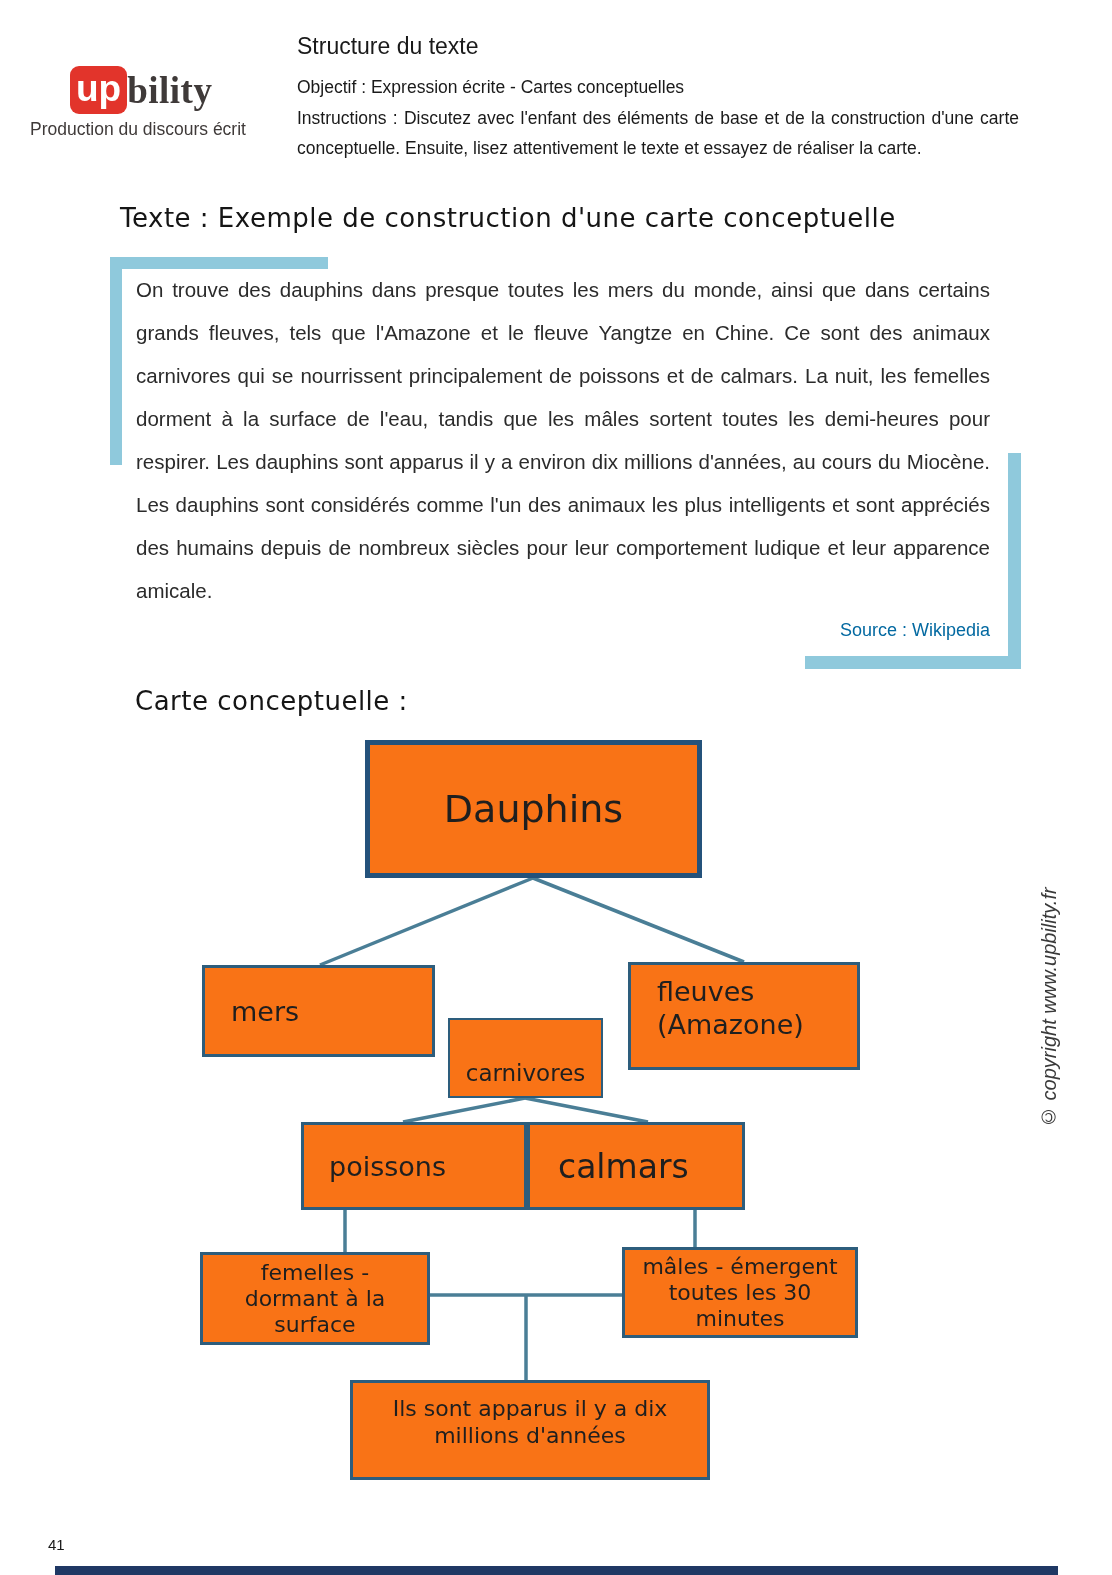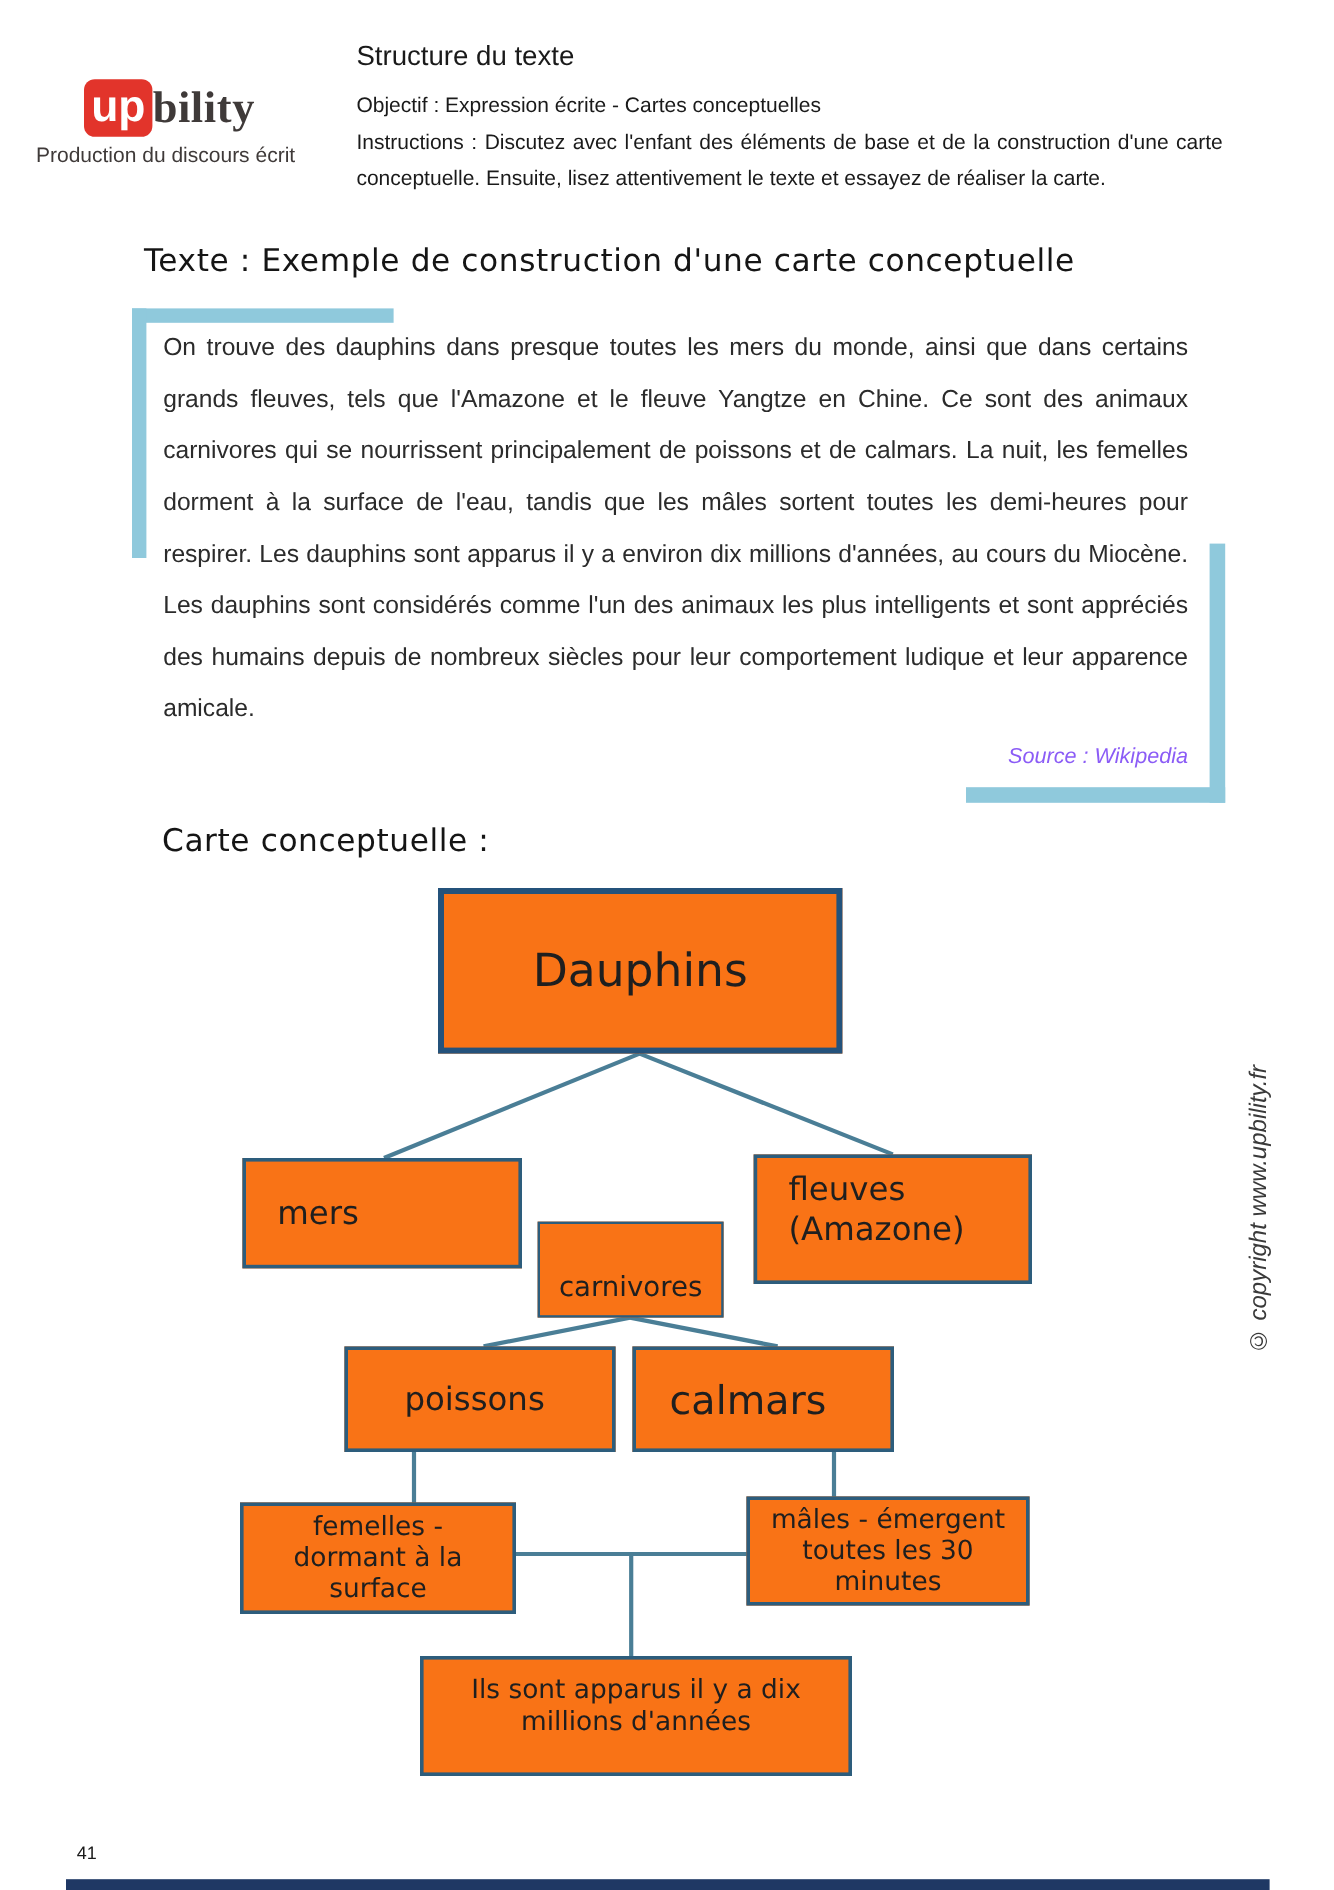--- a/index.html
+++ b/index.html
@@ -67,8 +67,8 @@
   }
   .quote-source {
     left: 136px; top: 620px; width: 854px;
-    text-align: right; font-style: italic;
-    font-size: 18px; color: #8b5cf6;
+    text-align: right; 
+    font-size: 18px; color: #0369a1;
   }
 
   

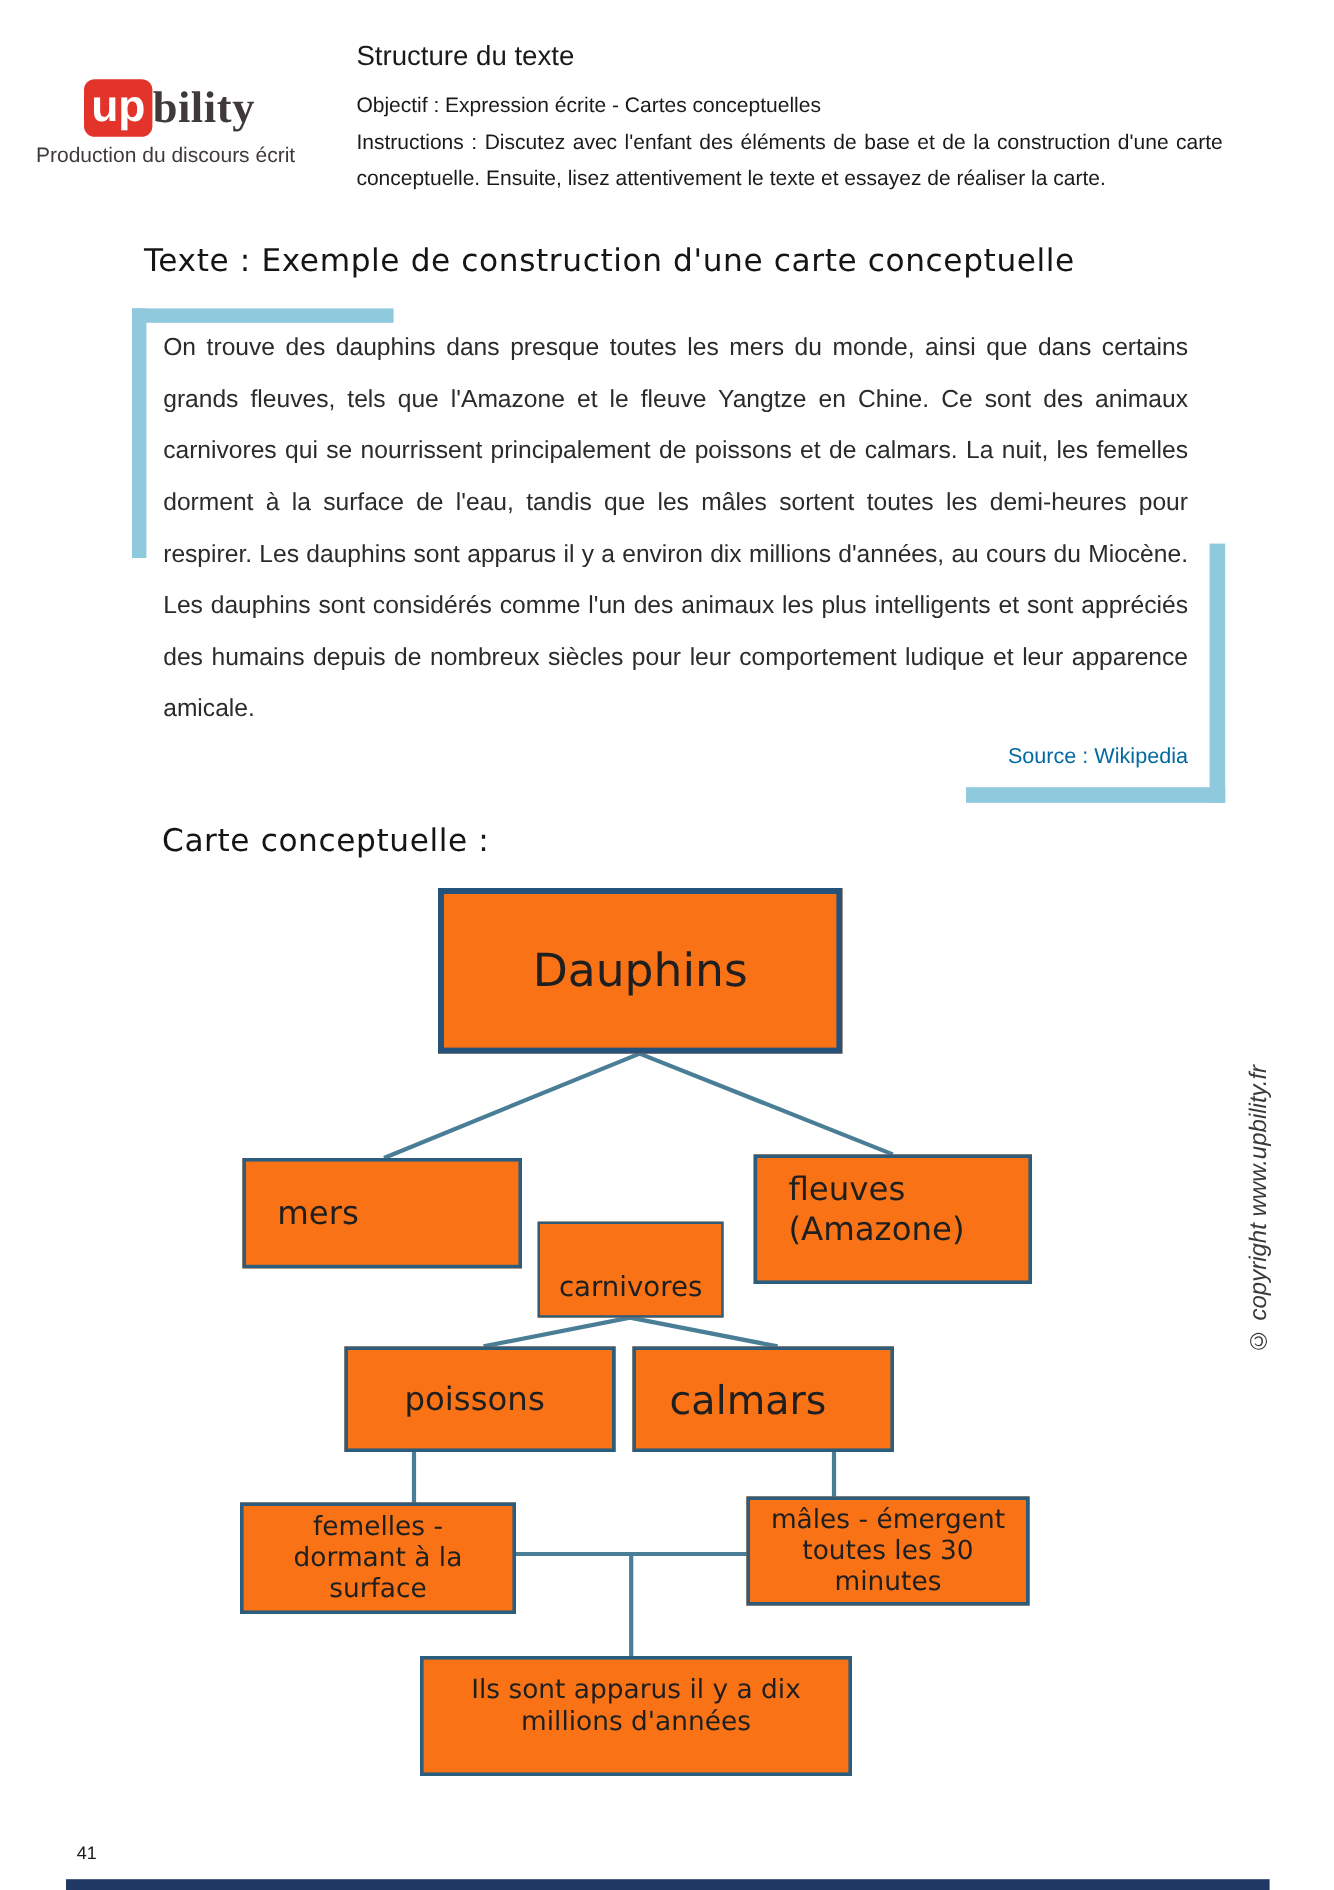--- a/index.html
+++ b/index.html
@@ -93,8 +93,8 @@
                  padding-bottom: 10px; font-size: 23px; }
   .n-fleuves   { left: 628px; top: 962px; width: 232px; height: 108px;
                  padding: 10px 0 0 26px; font-size: 27px; line-height: 33px; }
-  .n-poissons  { left: 287px; top: 1122px; width: 226px; height: 88px;
-                 align-items: center; padding-left: 47px; font-size: 27px; }
+  .n-poissons  { left: 301px; top: 1122px; width: 226px; height: 88px;
+                 align-items: center; padding-left: 25px; font-size: 27px; }
   .n-calmars   { left: 527px; top: 1122px; width: 218px; height: 88px;
                  align-items: center; padding-left: 28px; font-size: 33px; }
   .n-femelles  { left: 200px; top: 1252px; width: 230px; height: 93px;

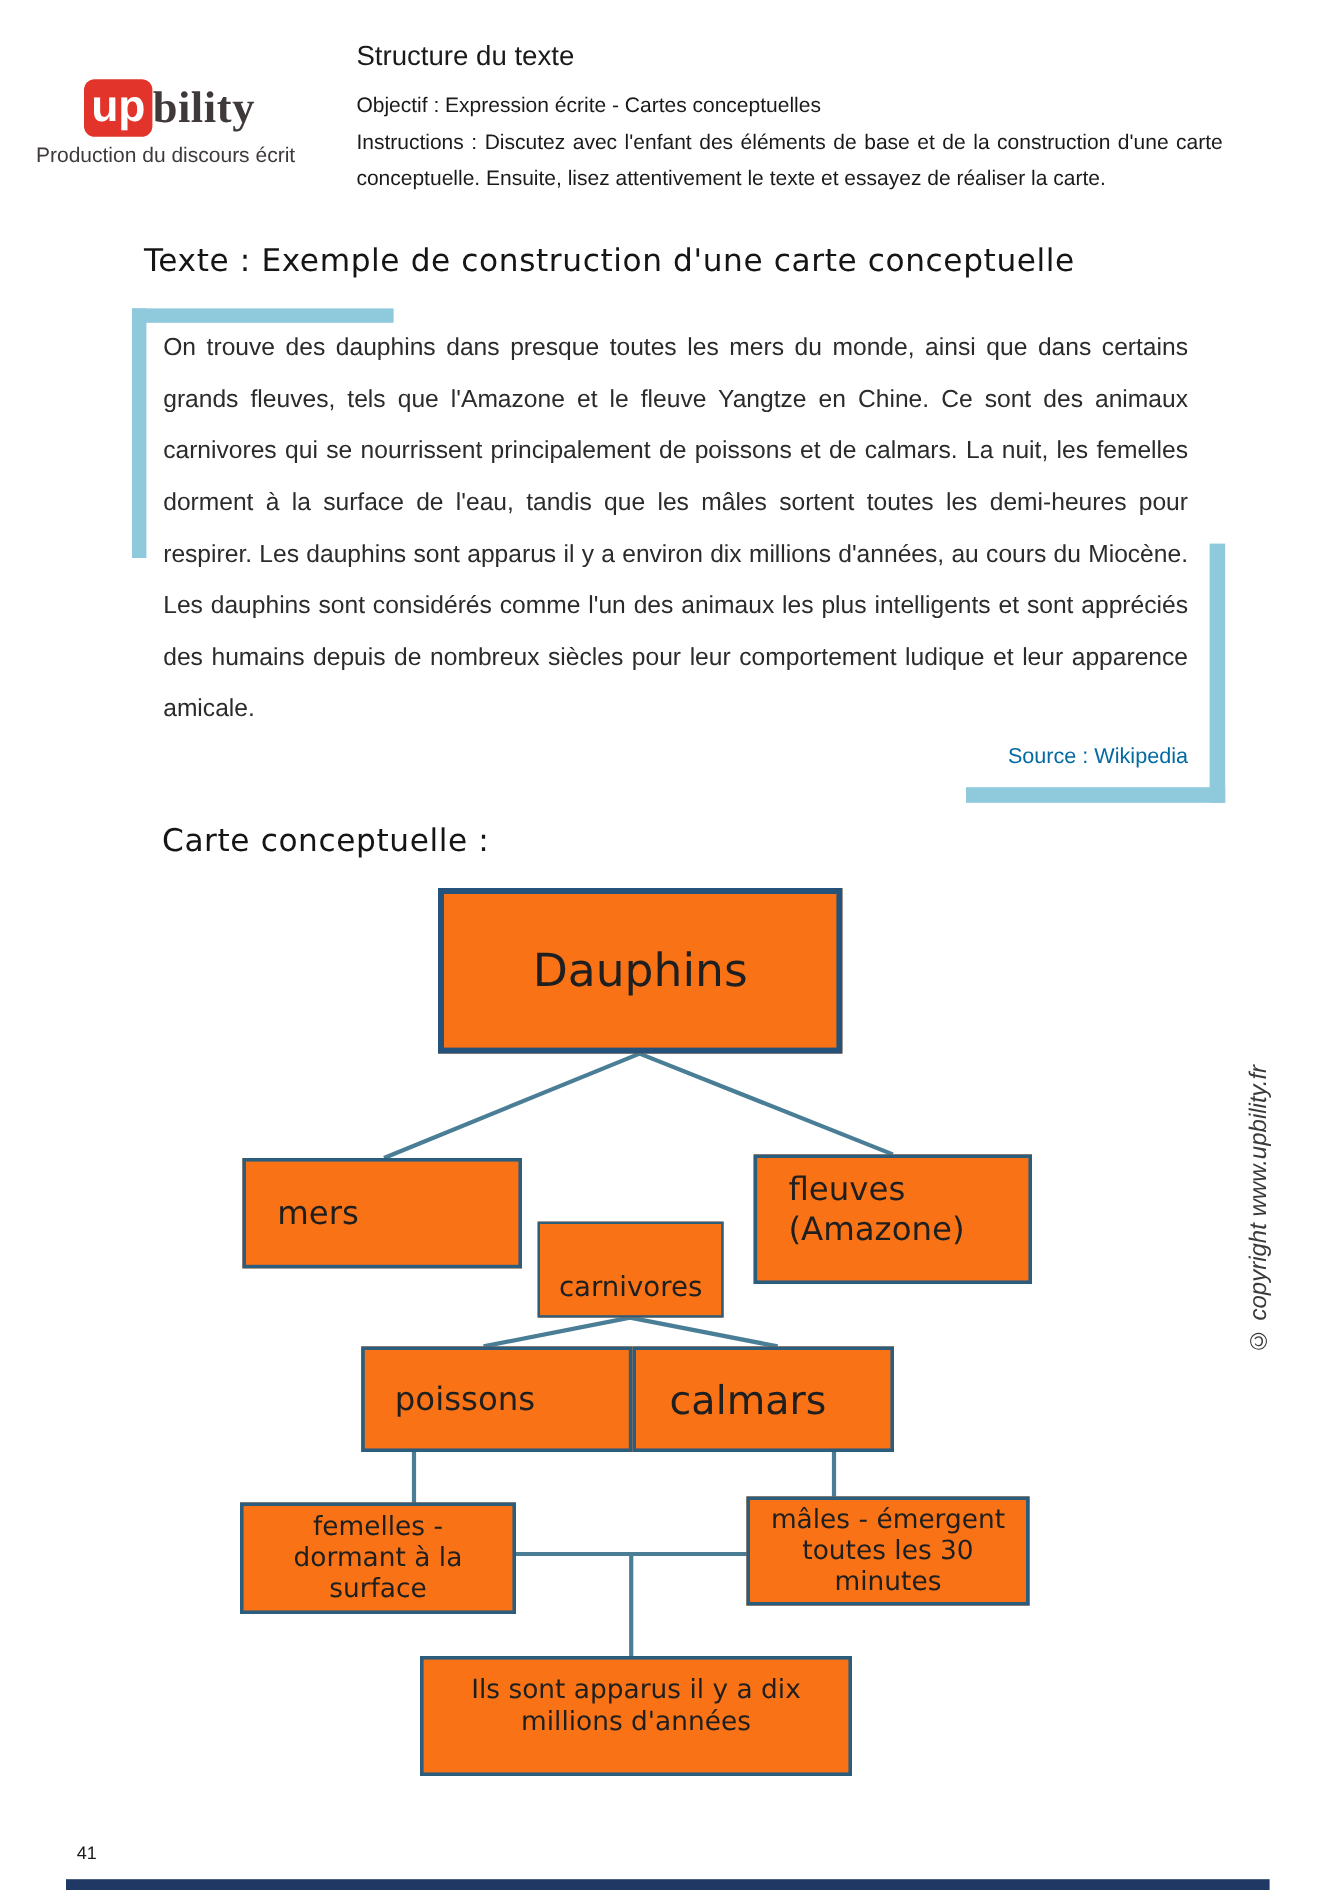--- a/index.html
+++ b/index.html
@@ -119,7 +119,7 @@
   }
 
   
-  .page-number { left: 64px; top: 1536px; font-size: 15px; color: #1a1a1a; }
+  .page-number { left: 48px; top: 1536px; font-size: 15px; color: #1a1a1a; }
   .footer-bar  { left: 55px; top: 1566px; width: 1003px; height: 9px; background: #1f3864; }
 </style>
 </head>

